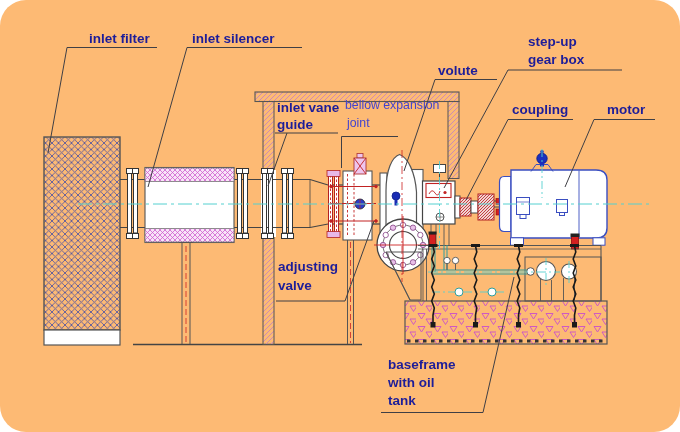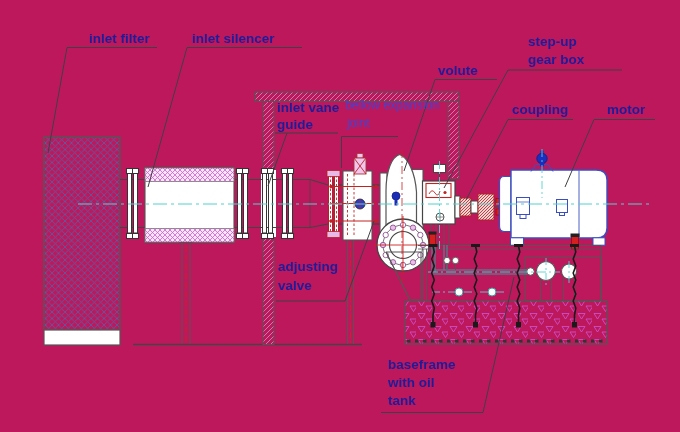--- a/index.html
+++ b/index.html
@@ -3,8 +3,8 @@
 <meta charset="utf-8">
 <style>
   html,body{margin:0;padding:0;background:#ffffff;}
-  .stage{position:relative;width:680px;height:432px;background:#be185d;overflow:hidden;
-         font-family:"Liberation Sans", sans-serif;}
+  .stage{position:relative;width:680px;height:432px;background:#fdba74;overflow:hidden;
+         font-family:"Liberation Sans", sans-serif;border-radius:26px;}
   svg{position:absolute;left:0;top:0;}
   text{font-family:"Liberation Sans", sans-serif;}
   .lbl{font-size:13.5px;font-weight:bold;fill:#1d1d99;}

